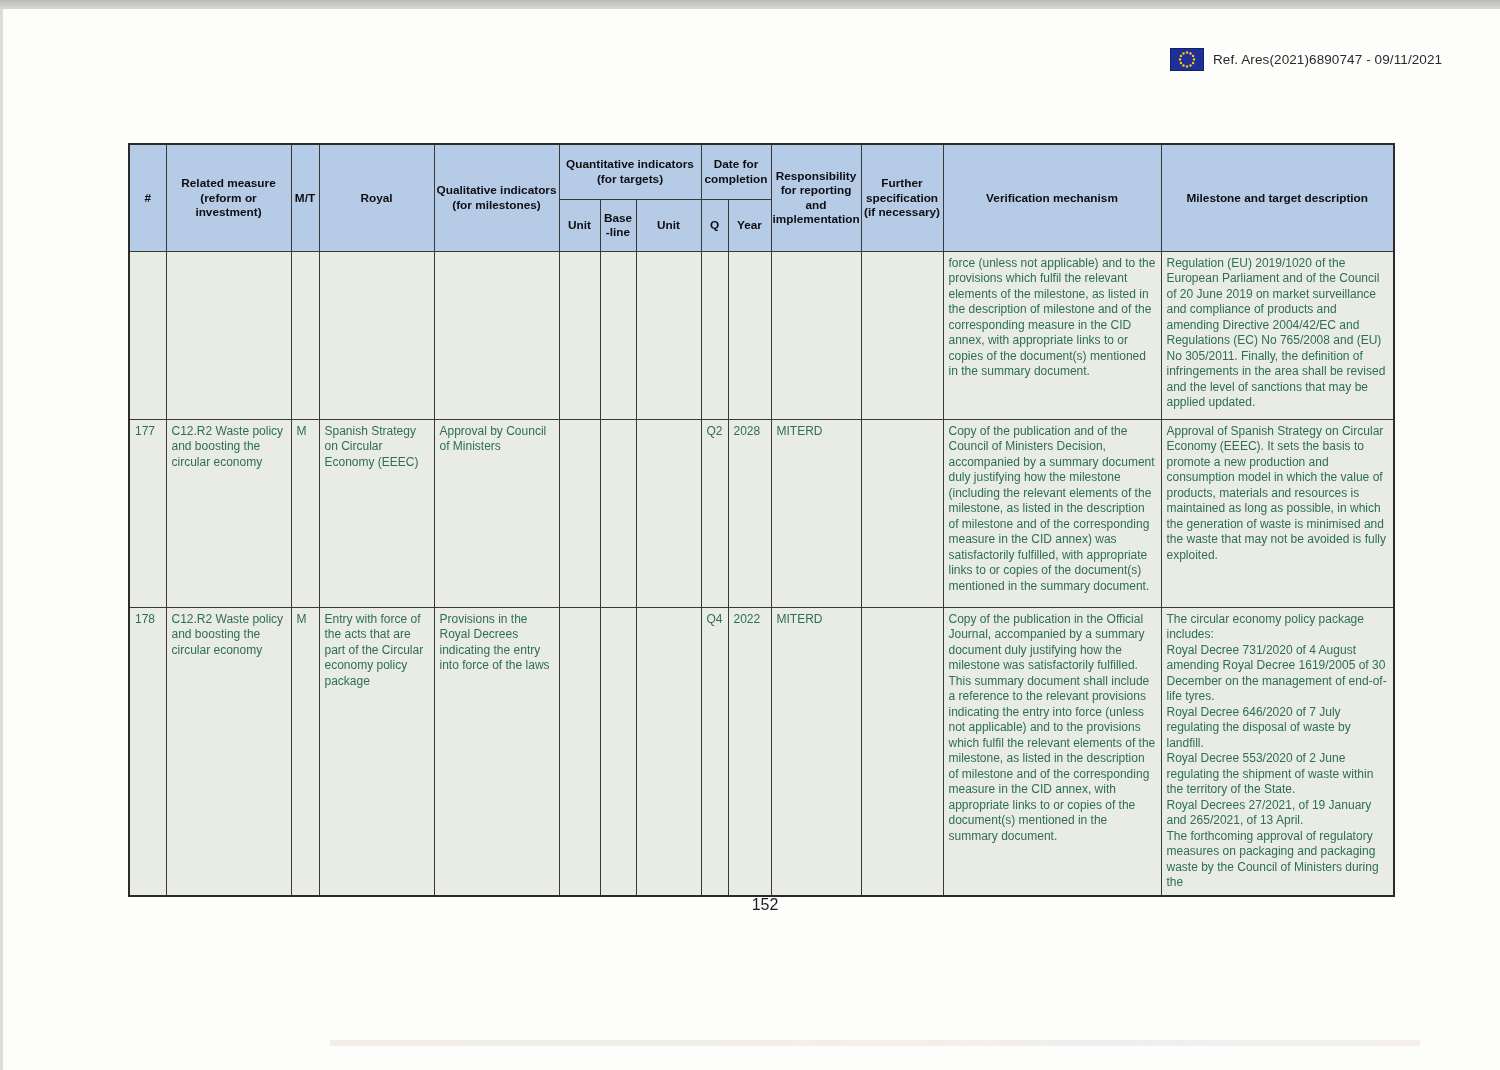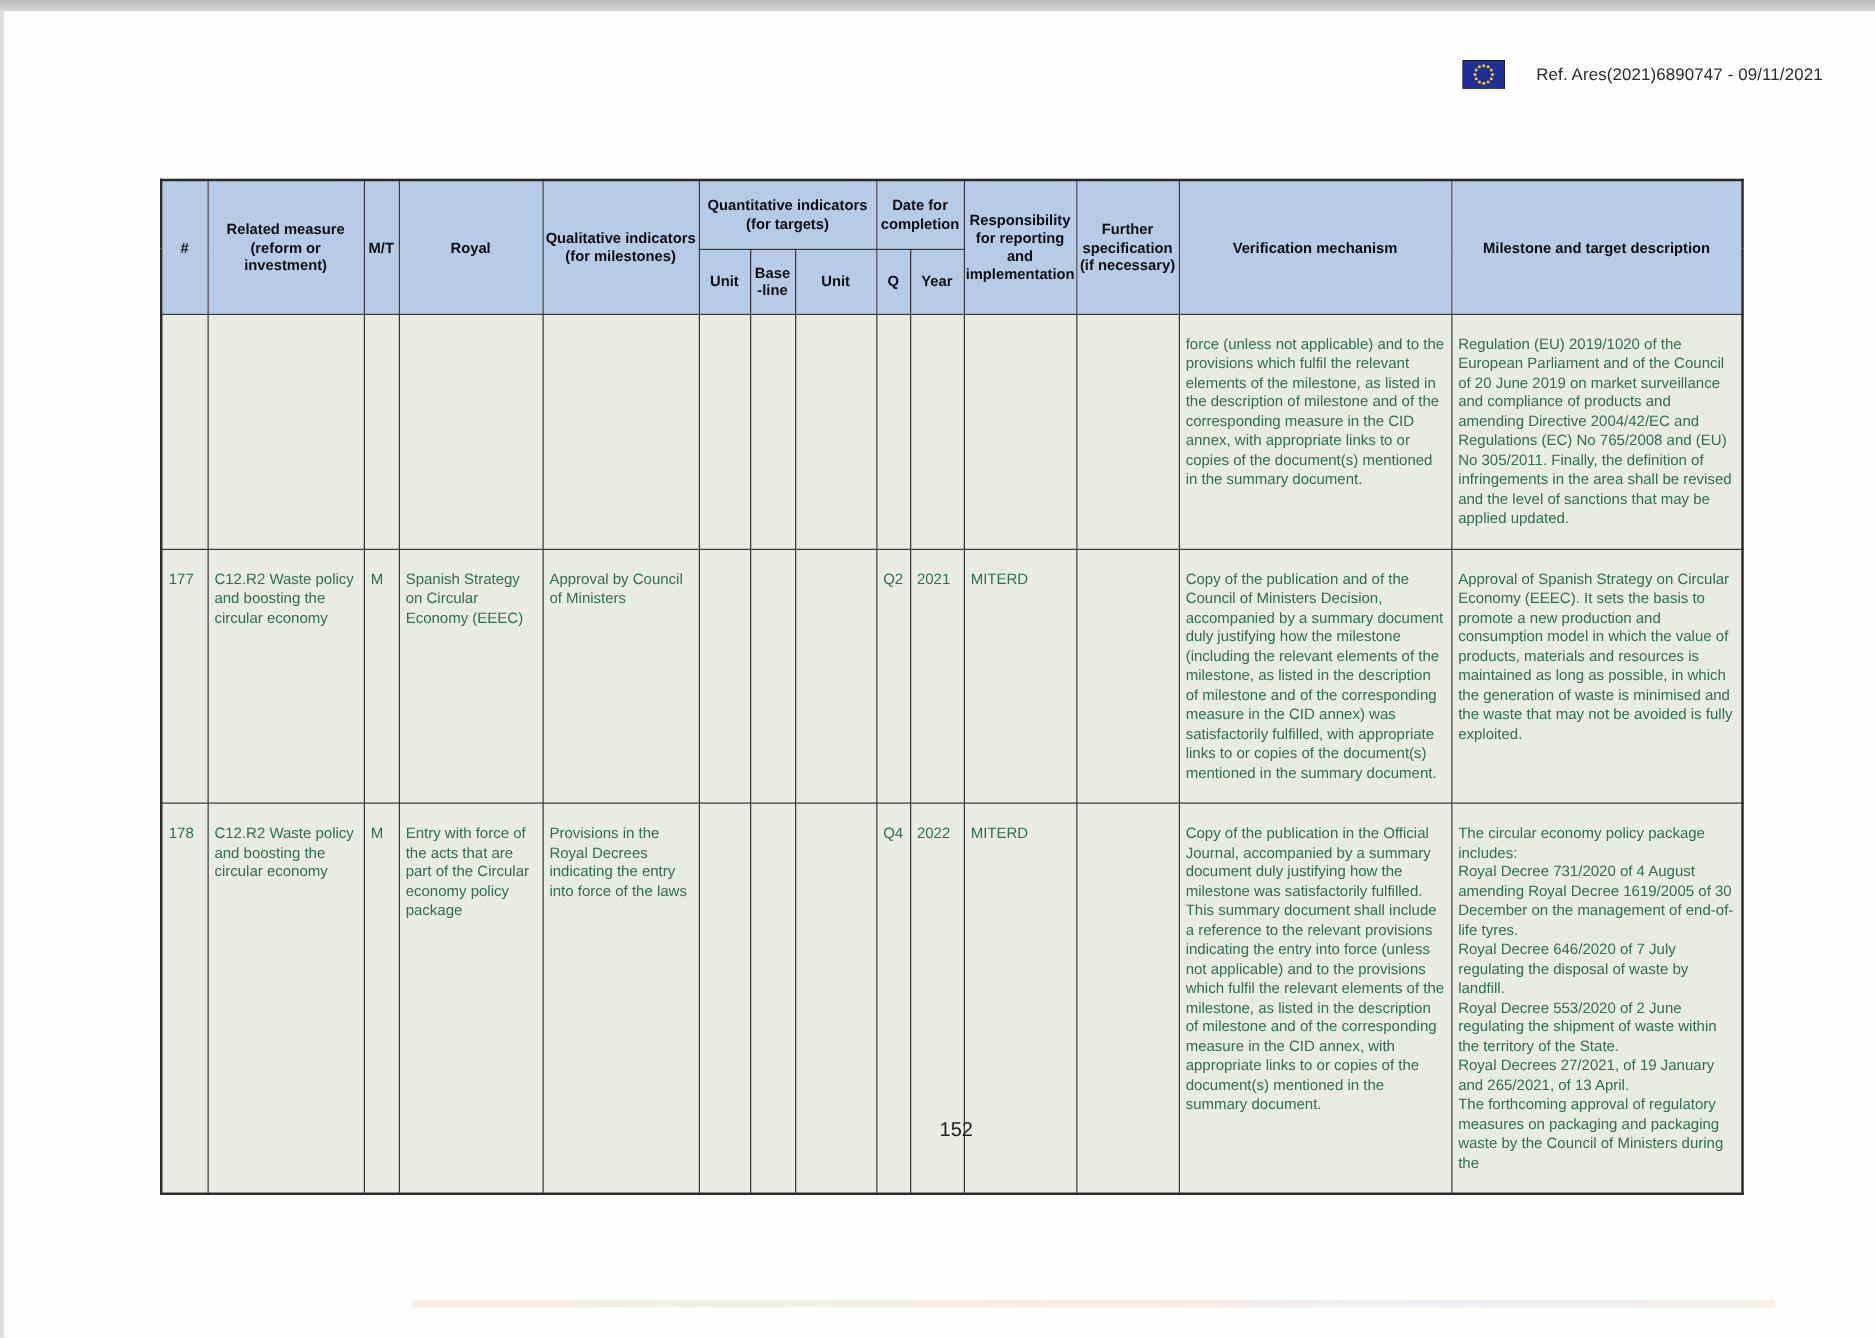--- a/index.html
+++ b/index.html
@@ -28,7 +28,7 @@
     position:absolute; top:48px; left:1170px;
     display:flex; align-items:center; gap:9px;
   }
-  .ref-text { font-size:13.5px; color:#2a2a2a; letter-spacing:.1px;margin-left:16px; }
+  .ref-text { font-size:13.5px; color:#2a2a2a; letter-spacing:.1px; }
 
   .table-wrap { position:absolute; left:128px; top:143px; }
   table.main {

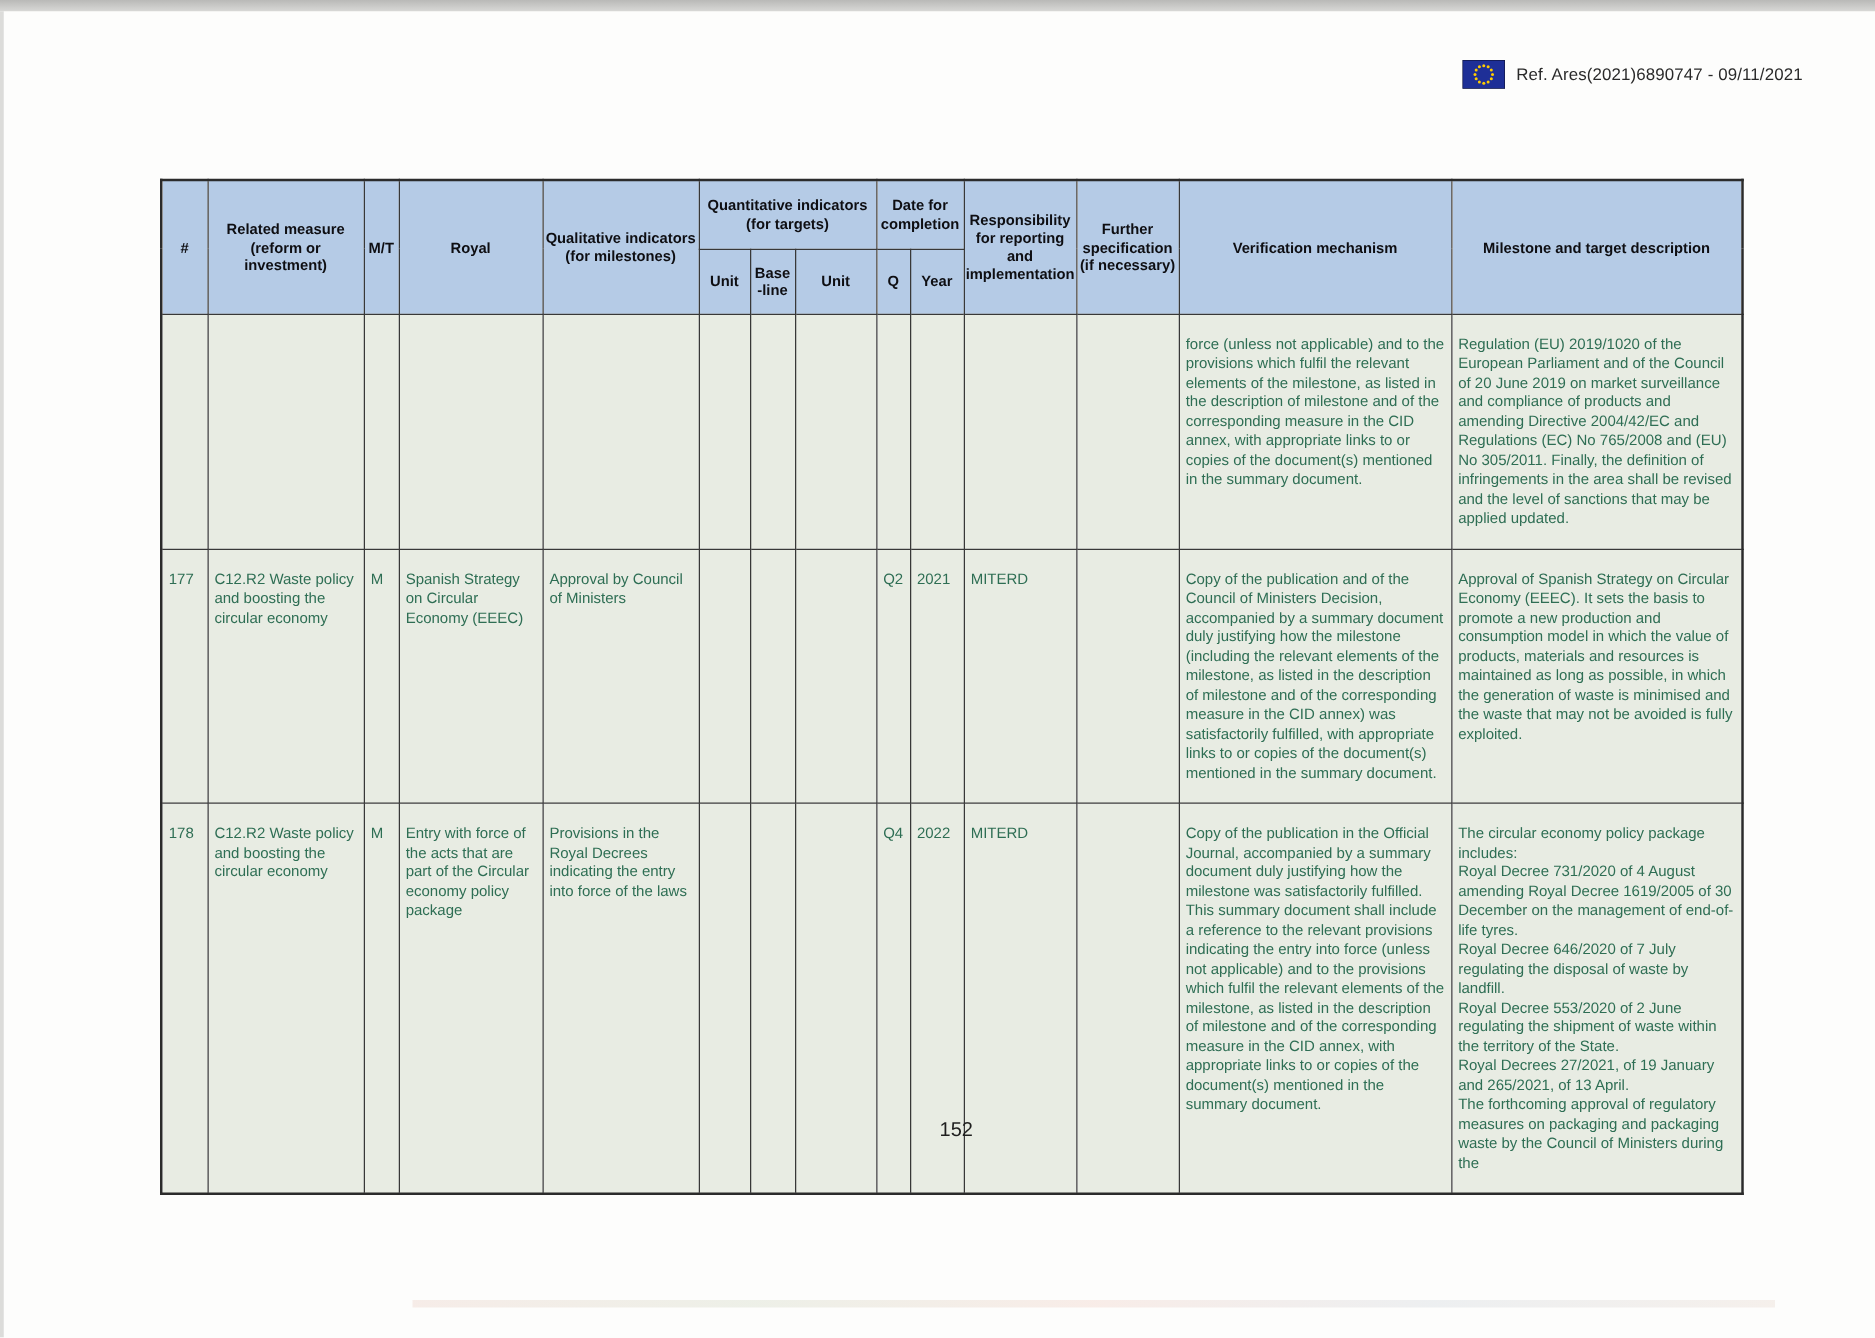--- a/index.html
+++ b/index.html
@@ -58,7 +58,7 @@
     line-height:15.5px;
     vertical-align:top;
     text-align:left;
-    padding:16px 5px;
+    padding:4px 5px;
   }
   tbody td.center { text-align:left; }
   td.pre, th.pre { white-space:pre-line; }

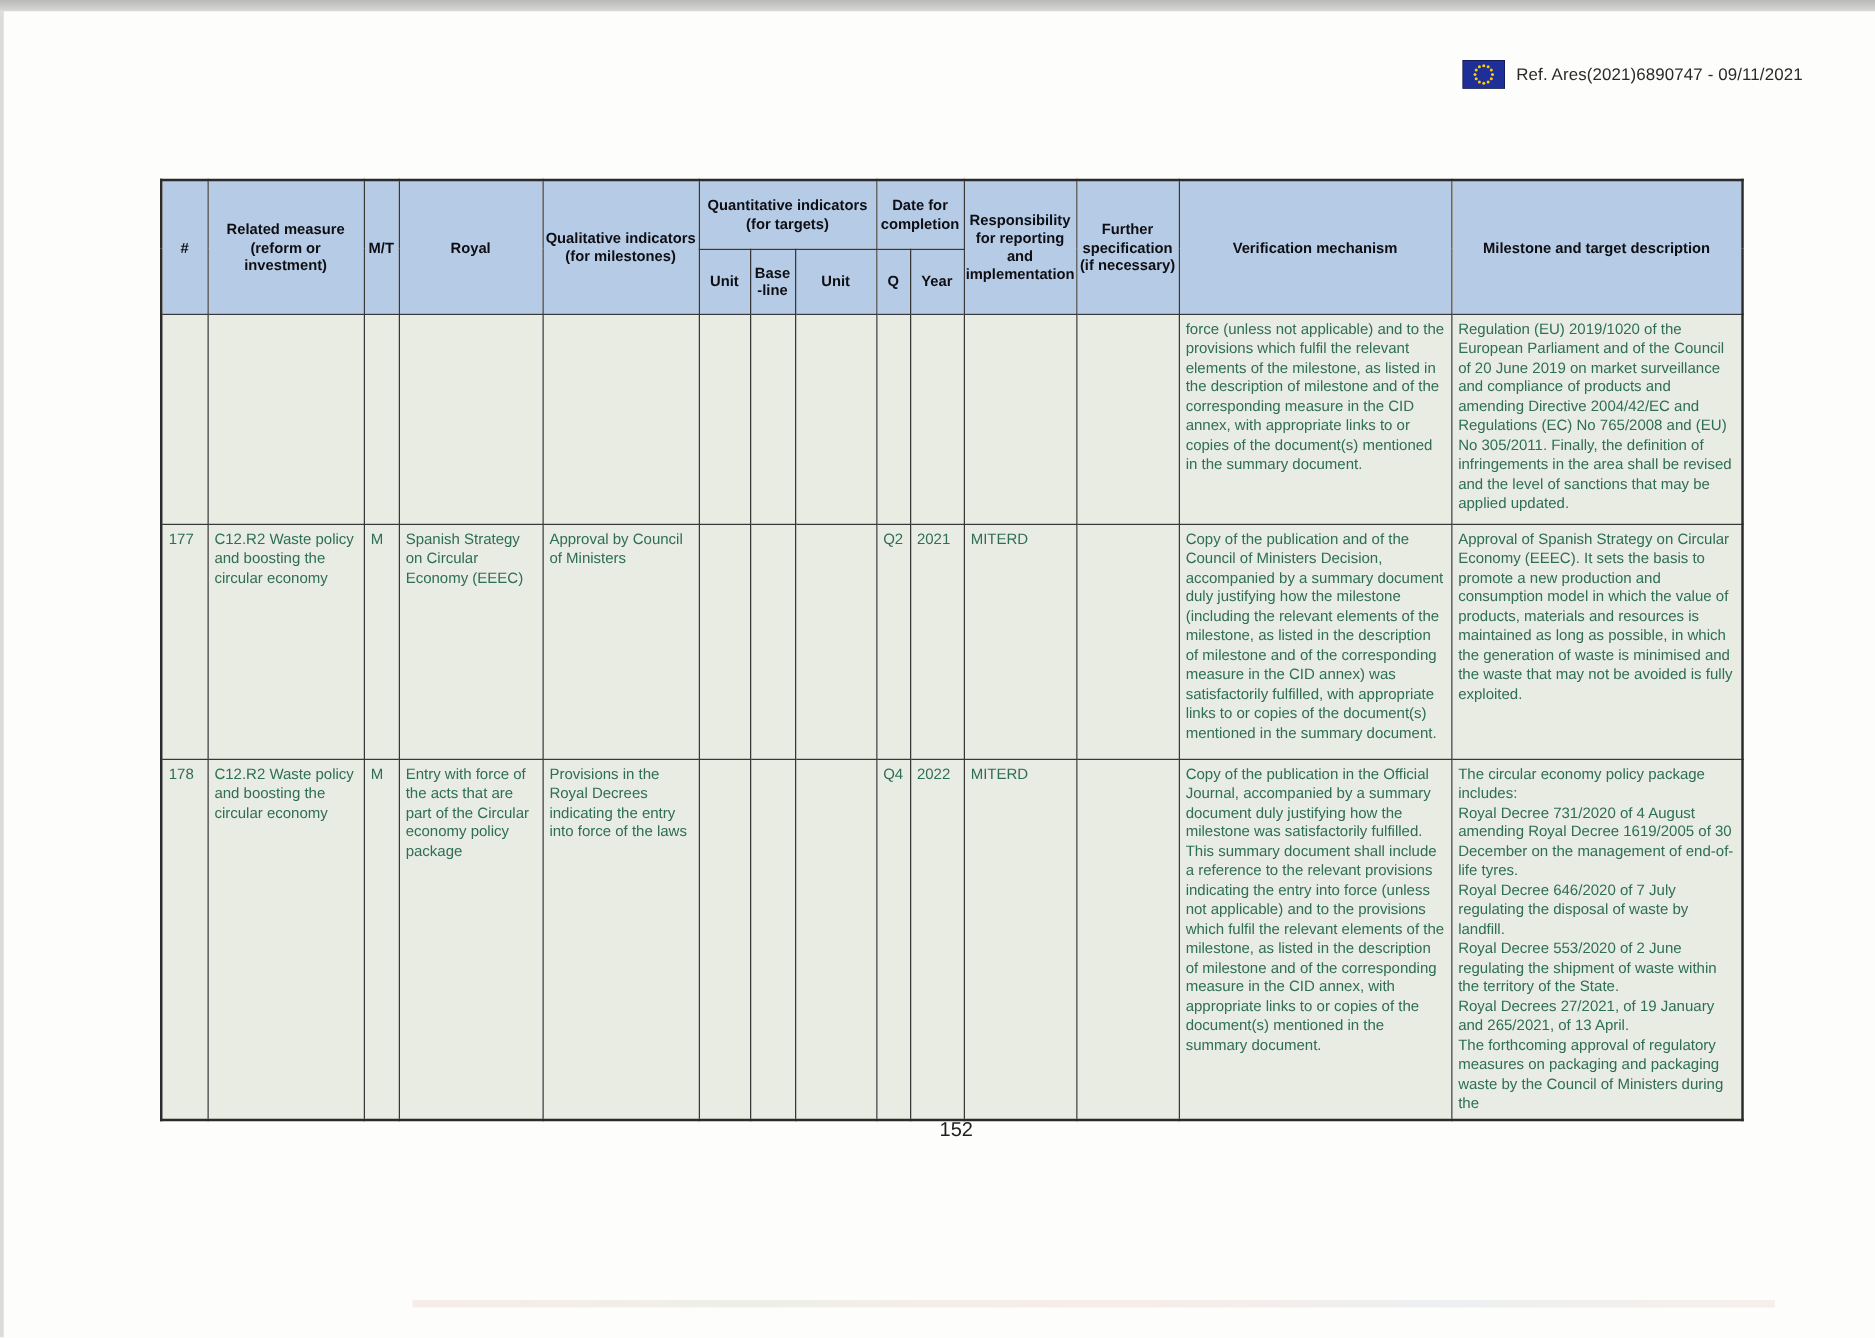--- a/index.html
+++ b/index.html
@@ -179,7 +179,7 @@
         <td class="center"></td>
         <td class="center"></td>
         <td class="center">Q2</td>
-        <td class="center">2021</td>
+        <td class="center">2028</td>
         <td>MITERD</td>
         <td></td>
         <td>Copy of the publication and of the Council of Ministers Decision, accompanied by a summary document duly justifying how the milestone (including the relevant elements of the milestone, as listed in the description of milestone and of the corresponding measure in the CID annex) was satisfactorily fulfilled, with appropriate links to or copies of the document(s) mentioned in the summary document.</td>

